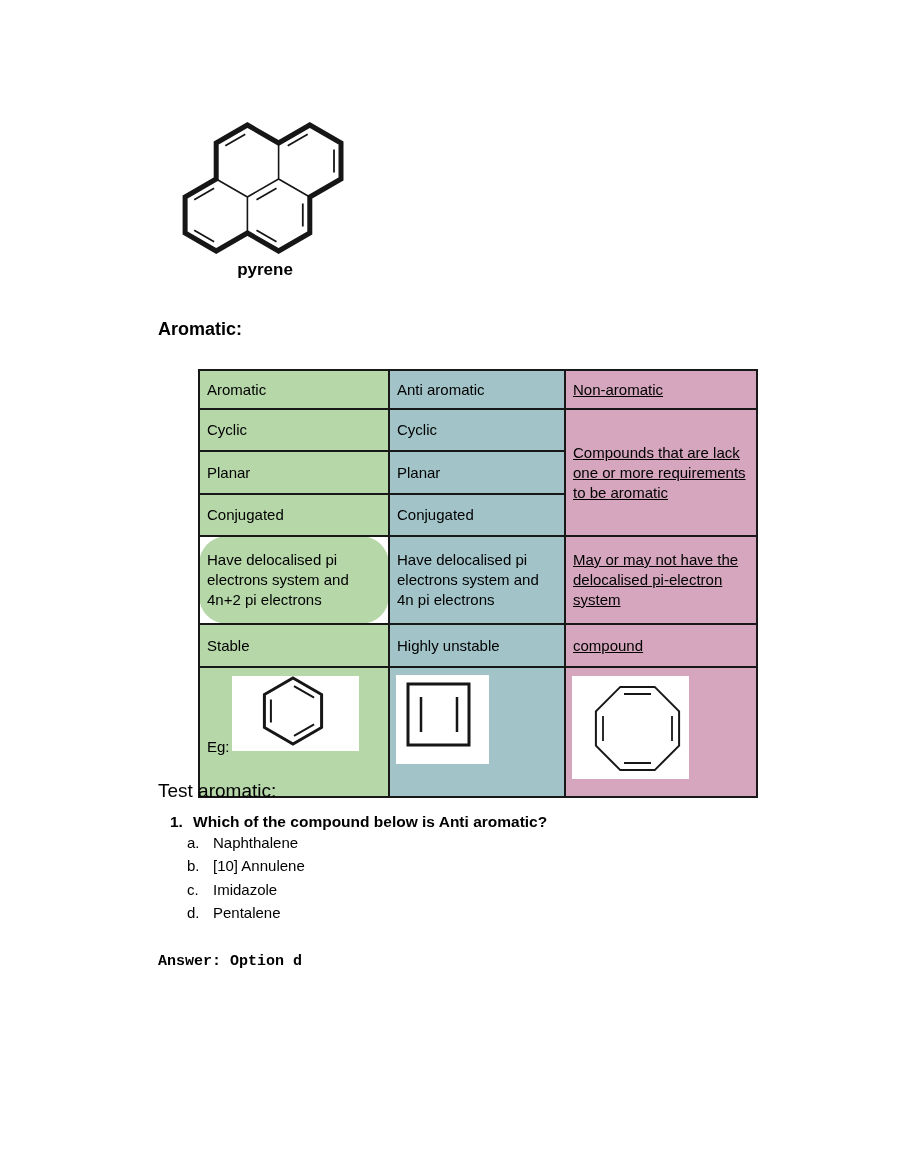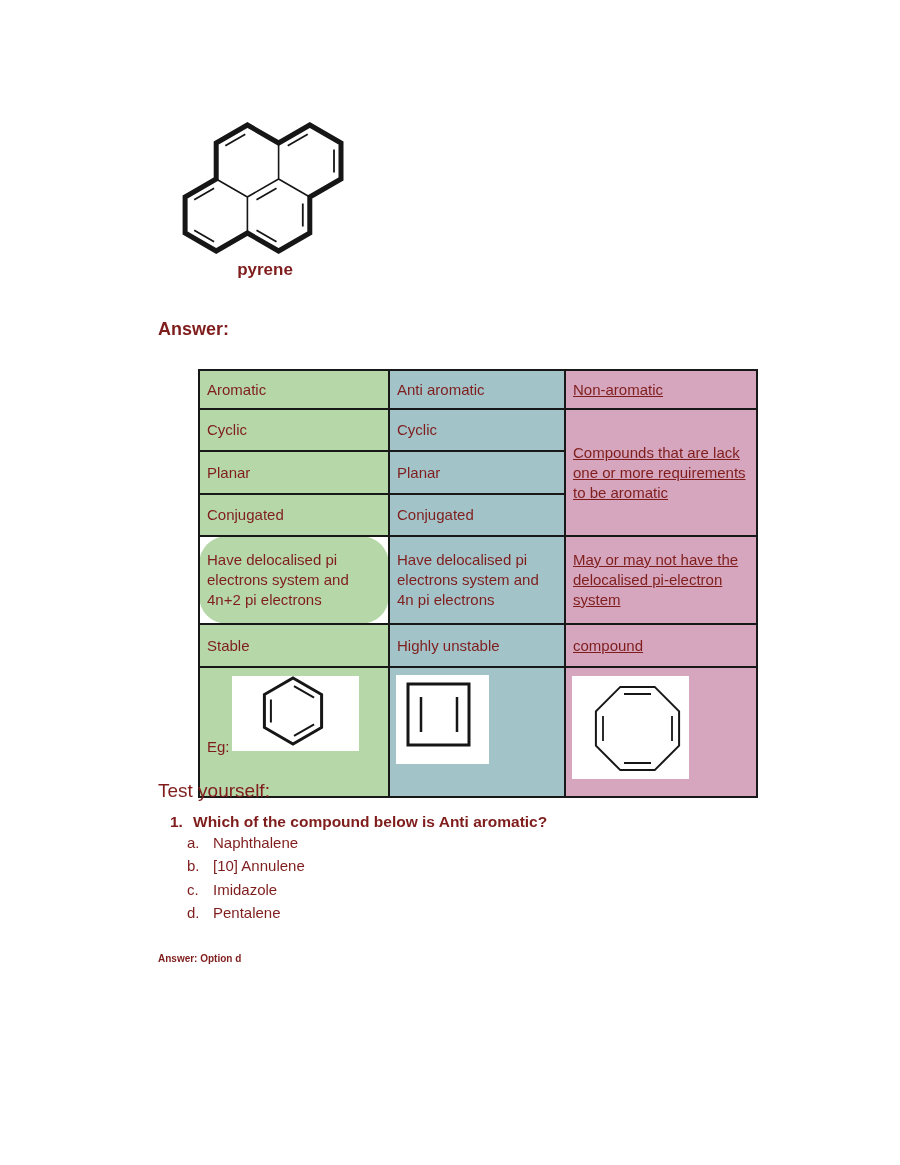--- a/index.html
+++ b/index.html
@@ -5,7 +5,7 @@
   html,body { margin:0; padding:0; background:#e8e8e8; }
   .page {
     position:relative; width:900px; height:1165px; background:#ffffff;
-    font-family:"Liberation Sans", sans-serif; color:#7f1d1d; overflow:hidden;
+    font-family:"Liberation Sans", sans-serif; color:#000000; overflow:hidden;
     margin:0 auto;
   }
   .abs { position:absolute; }

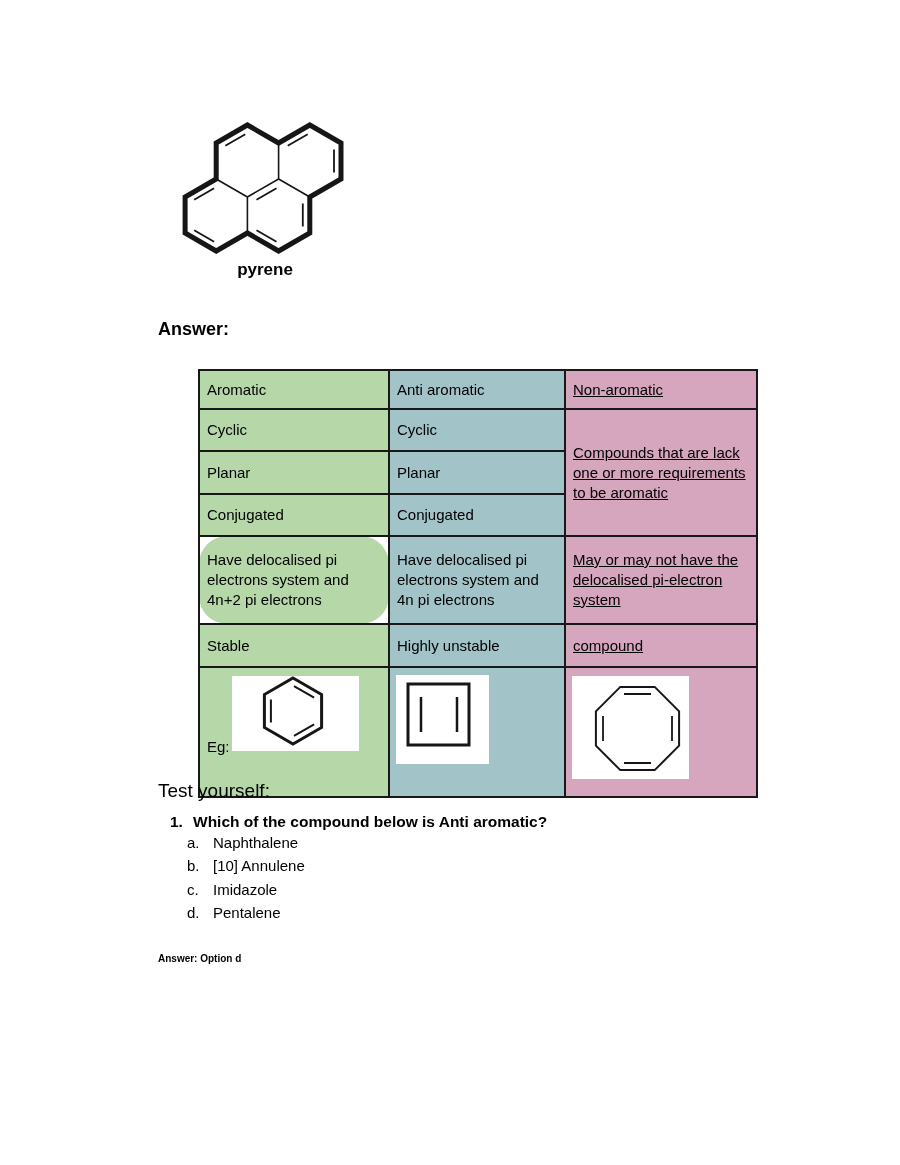--- a/index.html
+++ b/index.html
@@ -66,7 +66,7 @@
   </svg>
   <div class="abs pyrene-label">pyrene</div>
 
-  <div class="abs summary-heading">Answer:</div>
+  <div class="abs summary-heading">Aromatic:</div>
 
   <div class="abs table-wrap">
     <table class="summary">

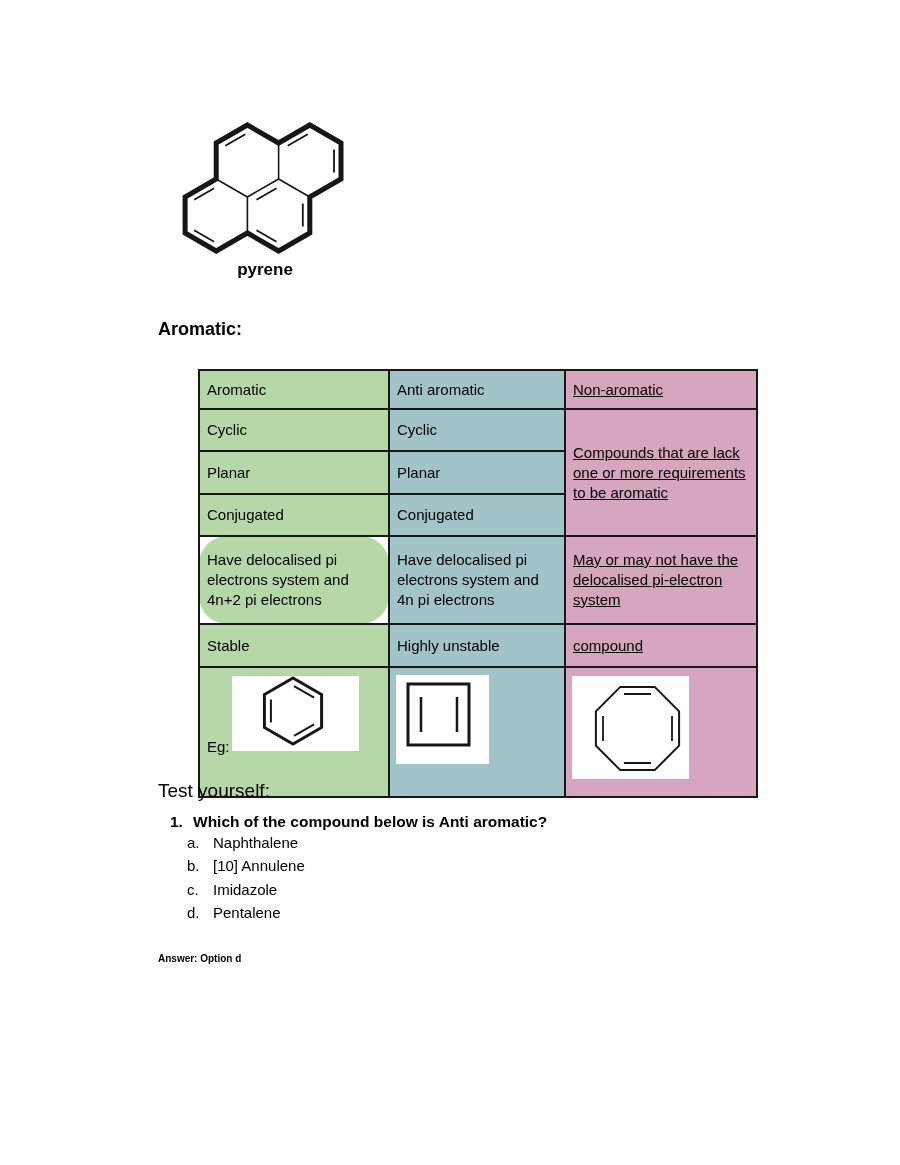--- a/index.html
+++ b/index.html
@@ -135,7 +135,7 @@
       </table>
   </div>
 
-  <div class="abs quiz-heading">Test yourself:</div>
+  <div class="abs quiz-heading">Test aromatic:</div>
 
   <div class="abs question-line">
     <span class="qnum">1.</span>

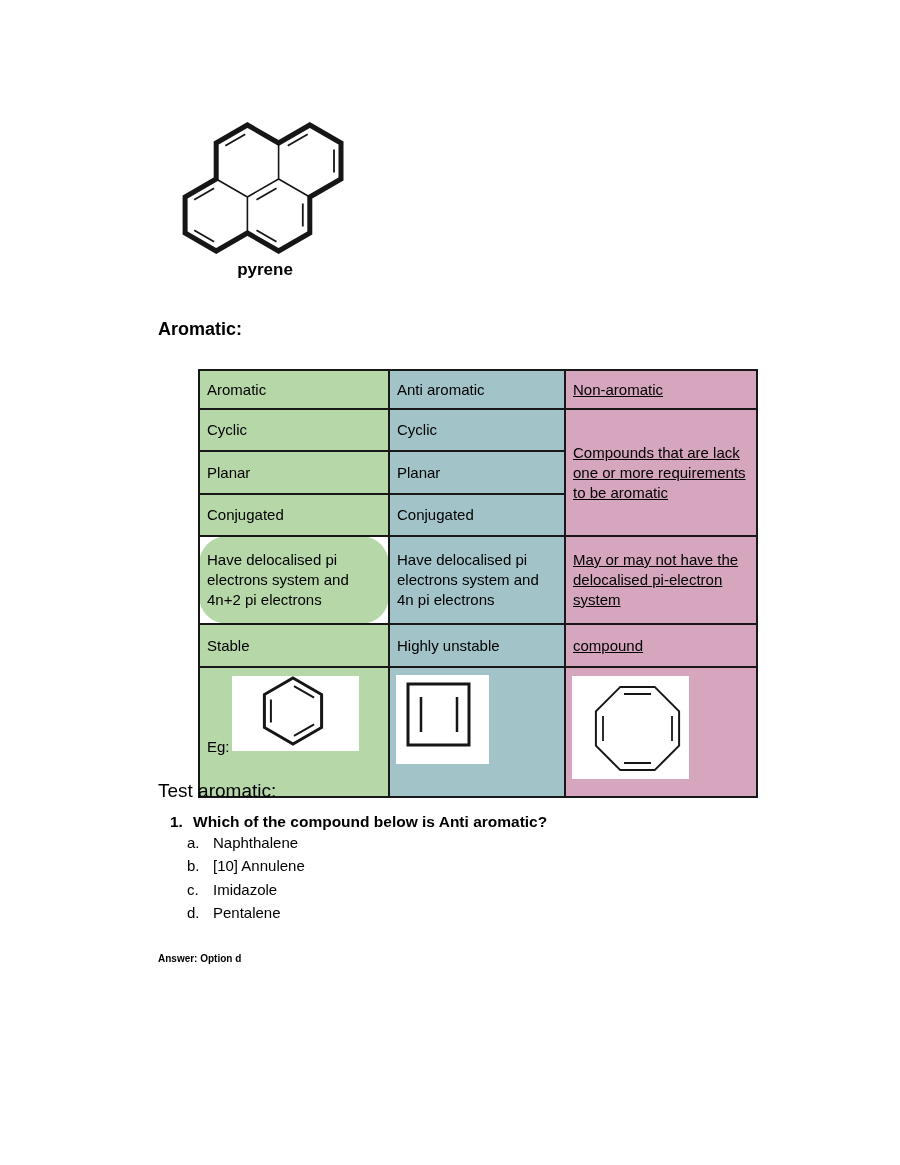--- a/index.html
+++ b/index.html
@@ -42,7 +42,7 @@
   .options { left:187px; top:831px; font-size:15px; }
   .option-row { display:flex; line-height:23.4px; }
   .opt-letter { width:26px; flex:none; }
-  .answer-line { left:158px; top:953px; font-size:10px; font-weight:700; }
+  .answer-line { left:158px; top:953px; font-size:15px; font-weight:700;font-family:Liberation Mono, monospace; }
 
   svg { display:block; }
   .bond  { stroke:#161616; fill:none; }

